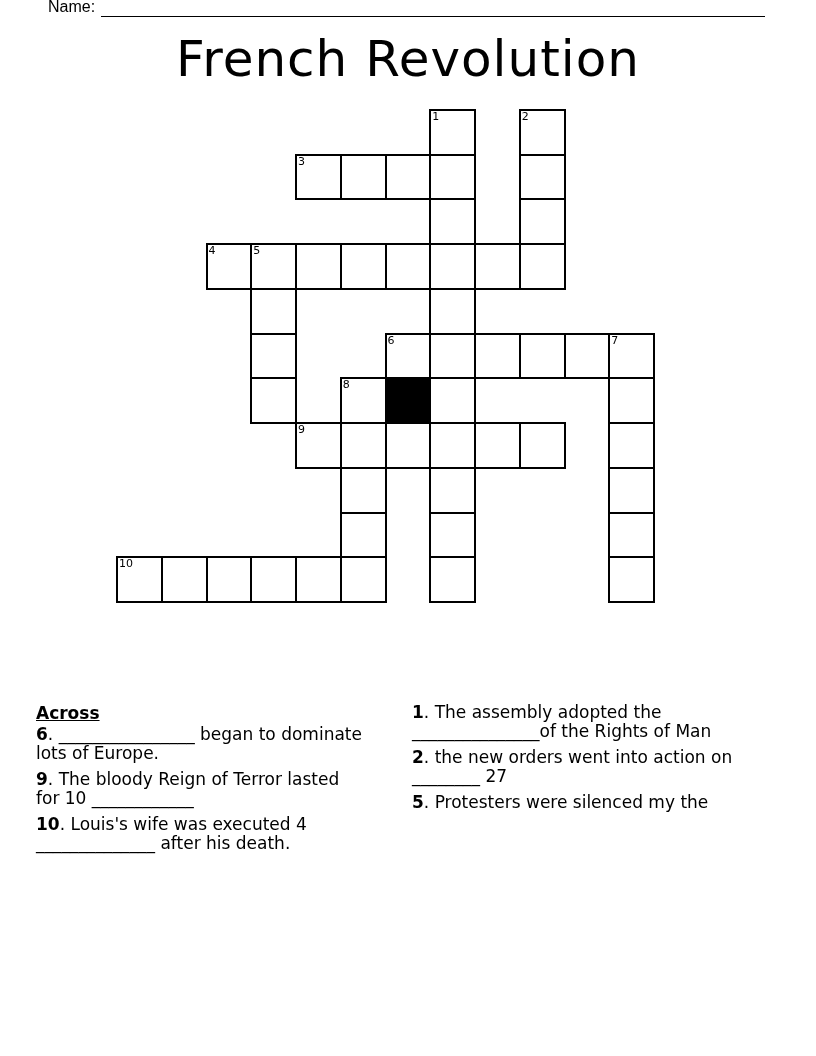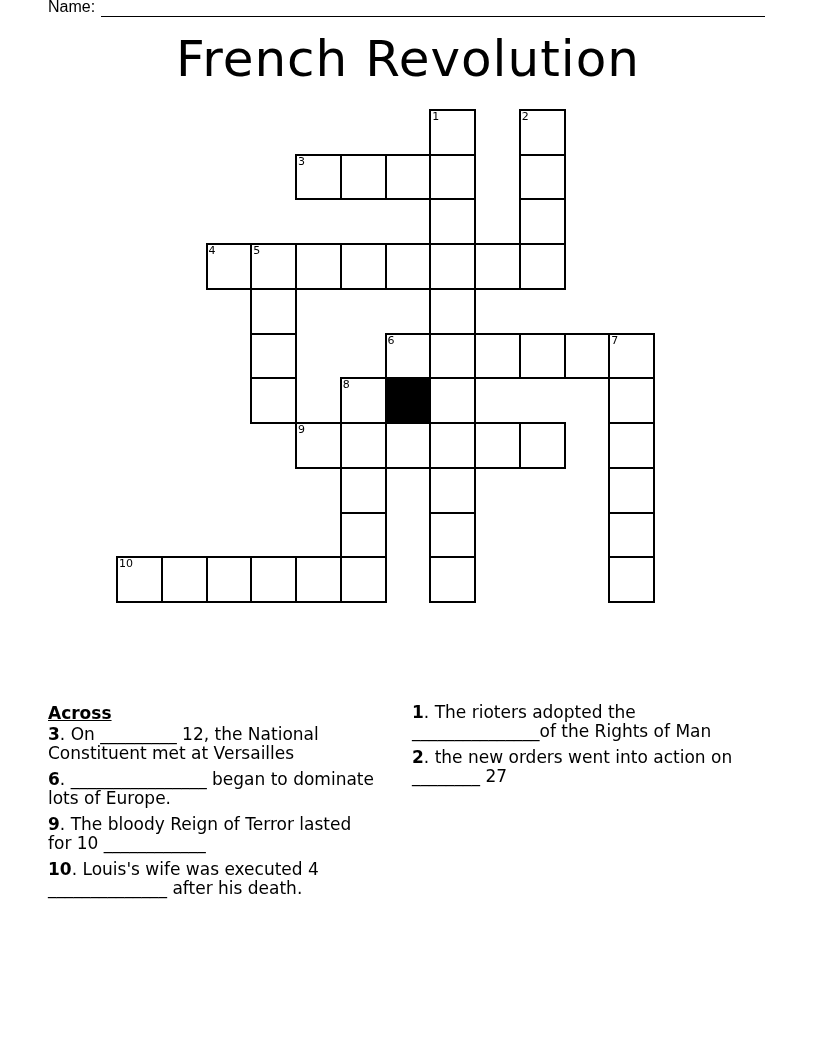--- a/index.html
+++ b/index.html
@@ -32,7 +32,7 @@
     position: absolute; top: 703px;
     font-family: "DejaVu Sans", sans-serif; font-size: 17px; line-height: 19px;
   }
-  .clues.across { left: 48px; width: 330px; }
+  .clues.across { left: 36px; width: 330px; }
   .clues.down { left: 412px; width: 345px; }
   .clues h3 {
     margin: 0 0 2px 0; font-size: 17px; font-weight: bold; text-decoration: underline;

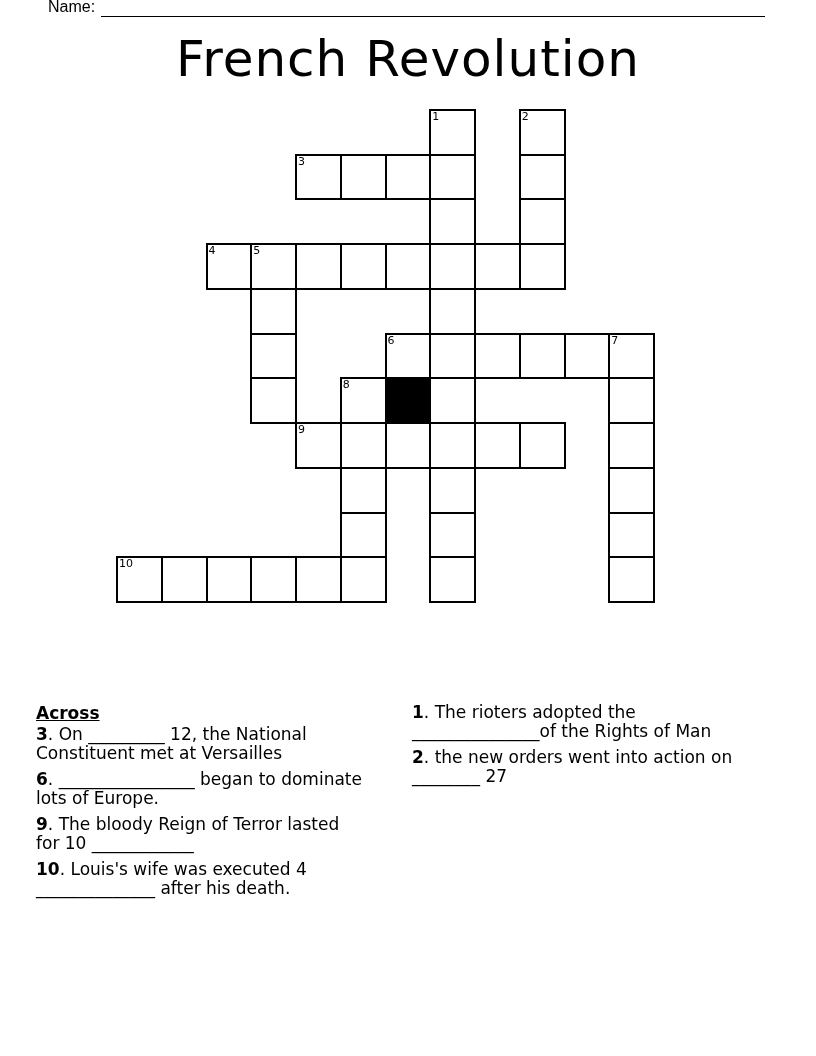--- a/index.html
+++ b/index.html
@@ -135,7 +135,7 @@
 </div>
 
 <div class="clues down">
-  <div class="clue"><b>1</b><span>. The rioters adopted the _______________of the Rights of Man</span></div>
+  <div class="clue"><b>1</b><span>. The assembly adopted the _______________of the Rights of Man</span></div>
   <div class="clue"><b>2</b><span>. the new orders went into action on ________ 27</span></div>
 </div>
 

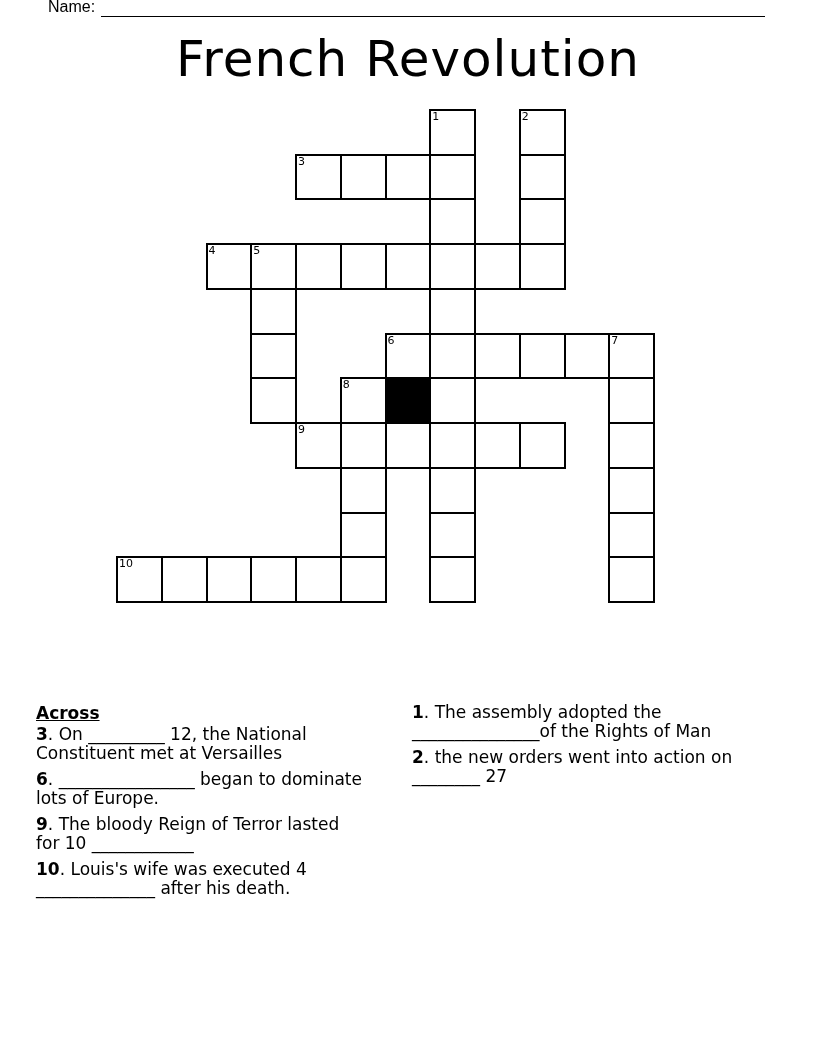--- a/index.html
+++ b/index.html
@@ -128,7 +128,6 @@
 
 <div class="clues across">
   <h3>Across</h3>
-  <div class="clue"><b>3</b><span>. On _________ 12, the National Constituent met at Versailles</span></div>
   <div class="clue"><b>6</b><span>. ________________ began to dominate lots of Europe.</span></div>
   <div class="clue"><b>9</b><span>. The bloody Reign of Terror lasted for 10 ____________</span></div>
   <div class="clue"><b>10</b><span>. Louis's wife was executed 4 ______________ after his death.</span></div>

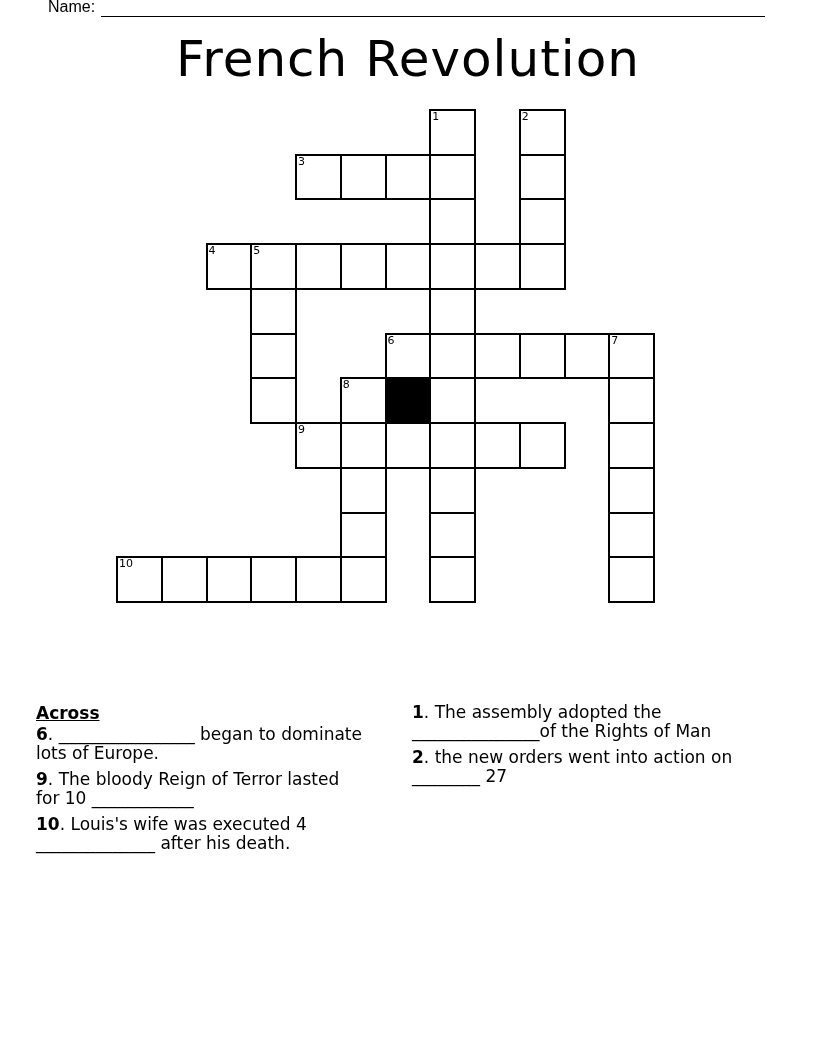--- a/index.html
+++ b/index.html
@@ -136,6 +136,7 @@
 <div class="clues down">
   <div class="clue"><b>1</b><span>. The assembly adopted the _______________of the Rights of Man</span></div>
   <div class="clue"><b>2</b><span>. the new orders went into action on ________ 27</span></div>
+  <div class="clue"><b>5</b><span>. Protesters were silenced my the</span></div>
 </div>
 
 </body></html>

